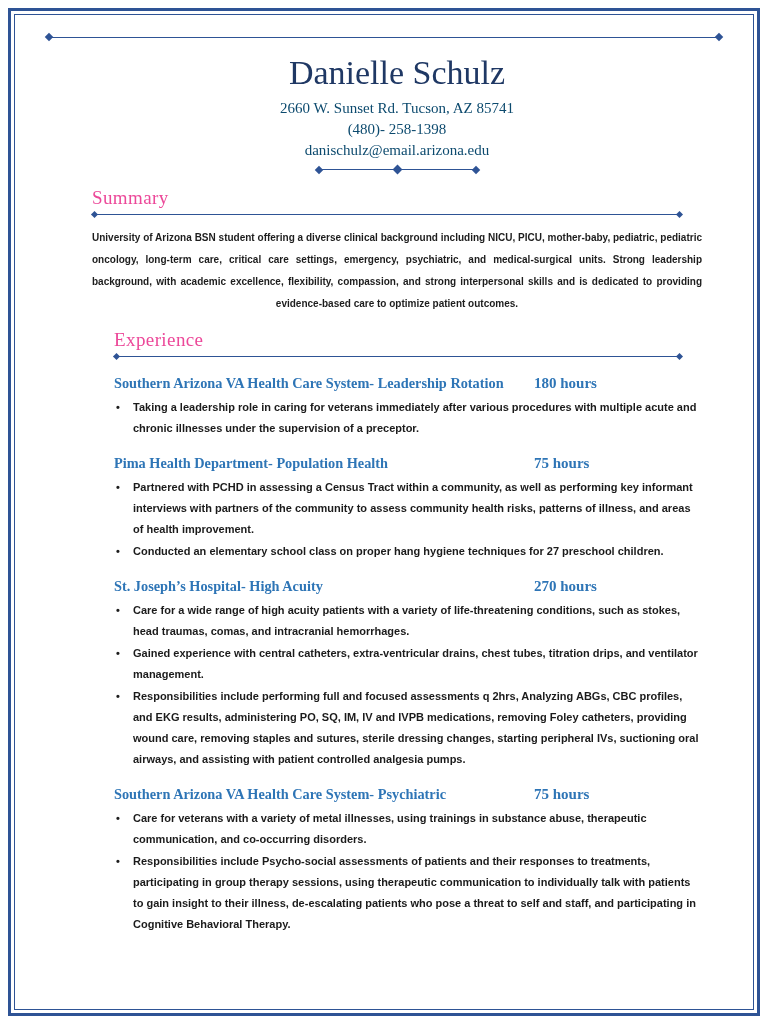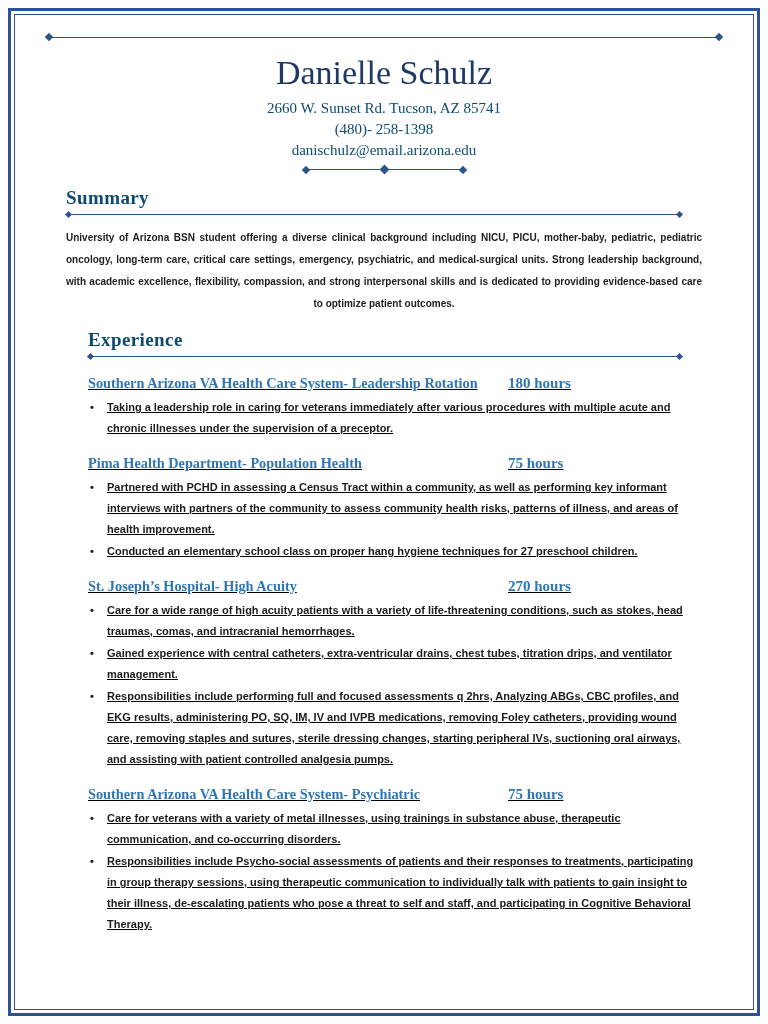--- a/index.html
+++ b/index.html
@@ -26,7 +26,7 @@
 
   .content {
     position:absolute; inset:16px;
-    padding:30px 50px 0 50px;
+    padding:30px 50px 0 76px;
     overflow:hidden;
   }
 

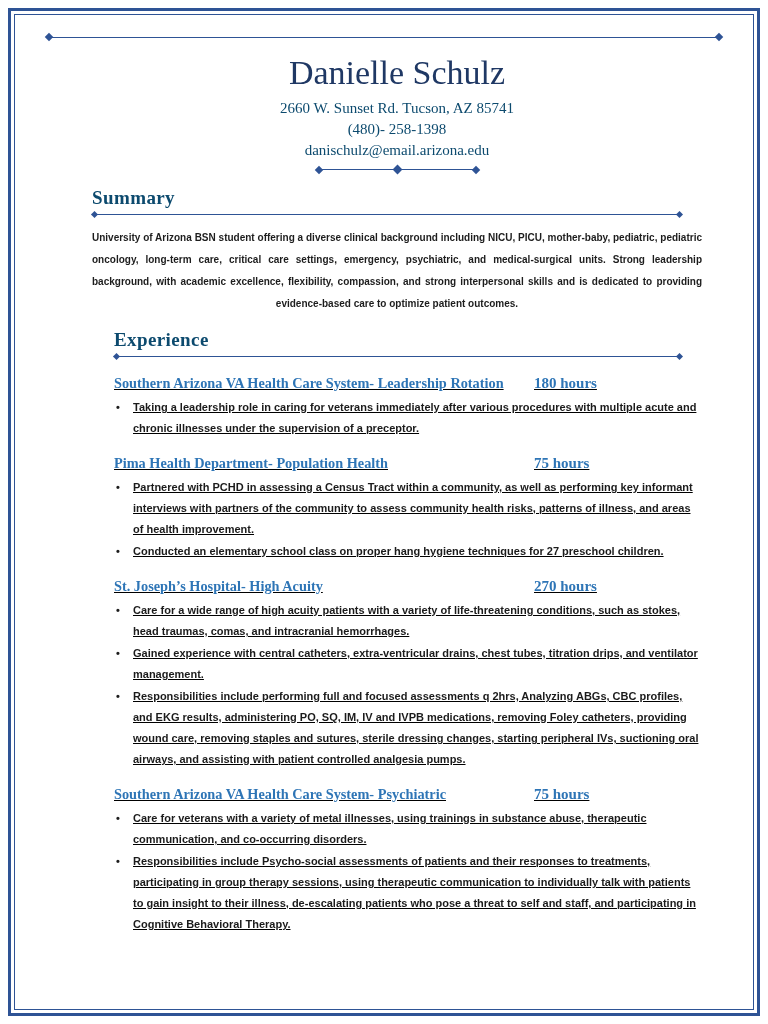--- a/index.html
+++ b/index.html
@@ -54,8 +54,8 @@
   .section { margin-top:12px; }
   .sec-head {
     font-family:"Liberation Serif", serif;
-    font-size:19px; line-height:26px; font-weight:700;
-    letter-spacing:0.4px; color:#0c4a6e;
+    font-size:19px; line-height:26px; font-weight:400;
+    letter-spacing:0.4px; color:#ec4899;
   }
   .sec-rule { display:flex; align-items:center; margin:1px 20px 0 0; }
   .sec-rule .dmd { width:5px; height:5px; }

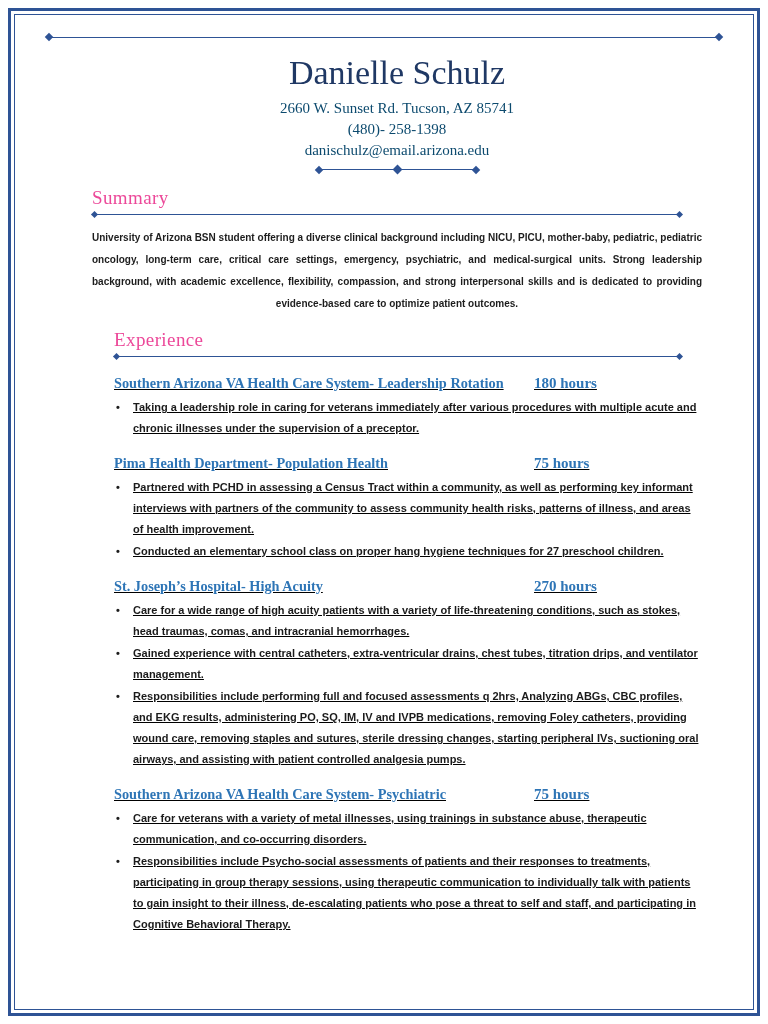--- a/index.html
+++ b/index.html
@@ -70,7 +70,7 @@
 
   .experience-body { padding-left:22px; }
 
-  .entry { margin-top:15px;text-decoration:underline; }
+  .entry { margin-top:15px; }
   .entry-head { display:flex; align-items:baseline; }
   .entry-title {
     font-family:"Liberation Serif", serif;

